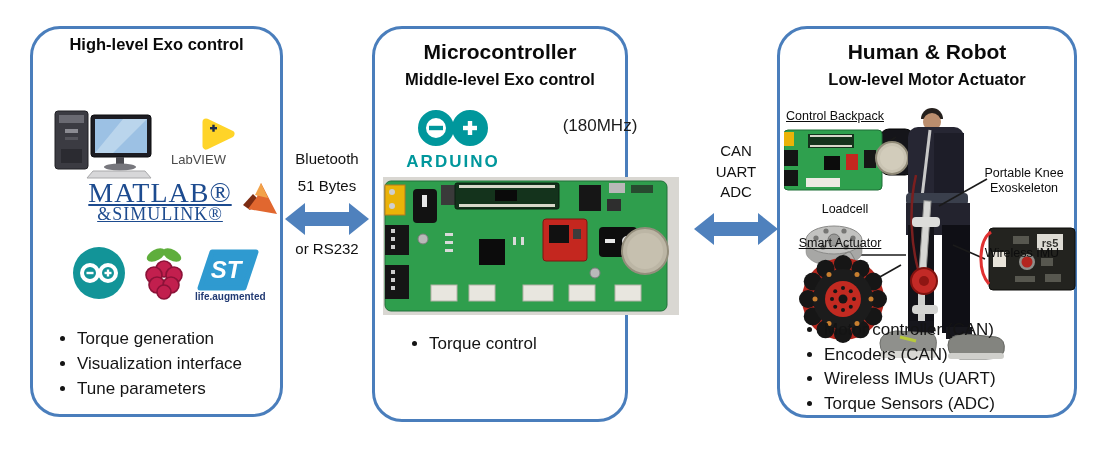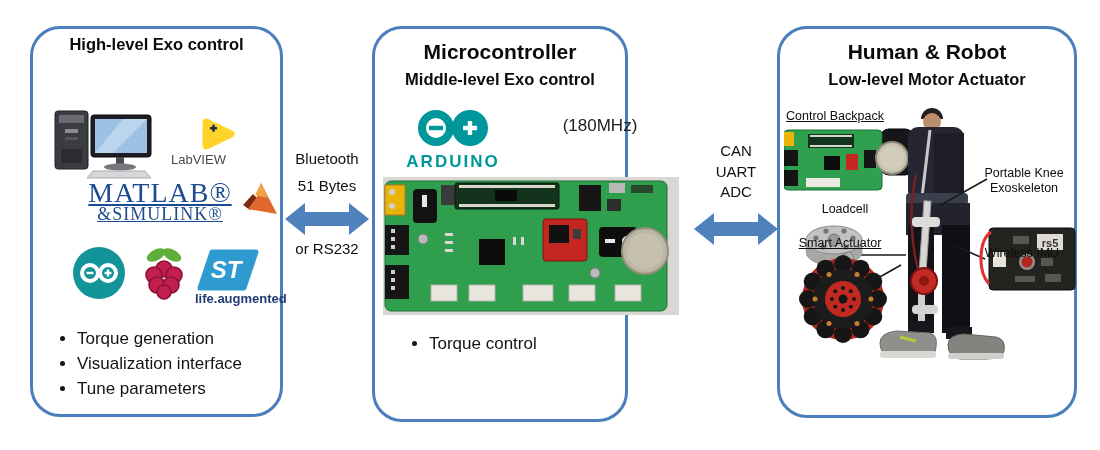--- a/index.html
+++ b/index.html
@@ -30,7 +30,7 @@
           font-family:"Liberation Serif",serif;color:#1d4b8f;line-height:1;text-decoration:underline;}
   .matlab .m1{font-size:28px;letter-spacing:1px;}
   .matlab .m2{font-size:18px;margin-top:-2px;letter-spacing:1px;}
-  .st-caption{font-size:13px;font-weight:700;color:#223a73;text-align:center;margin-top:0;}
+  .st-caption{font-size:10px;font-weight:700;color:#223a73;text-align:center;margin-top:0;}
   
   .teensy{position:absolute;left:150px;top:86px;width:150px;text-align:center;font-size:17px;line-height:22px;color:#1c1c1c;}
   

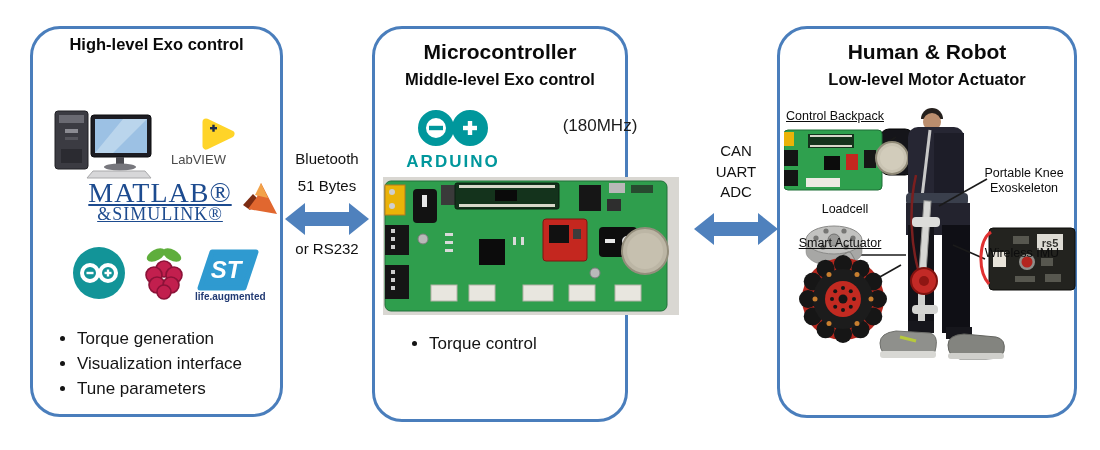--- a/index.html
+++ b/index.html
@@ -350,6 +350,12 @@
       </g>
     </svg>
 
+    <ul class="bullets">
+      <li>Motor controller (CAN)</li>
+      <li>Encoders (CAN)</li>
+      <li>Wireless IMUs (UART)</li>
+      <li>Torque Sensors (ADC)</li>
+    </ul>
   </section>
 
 </div>

